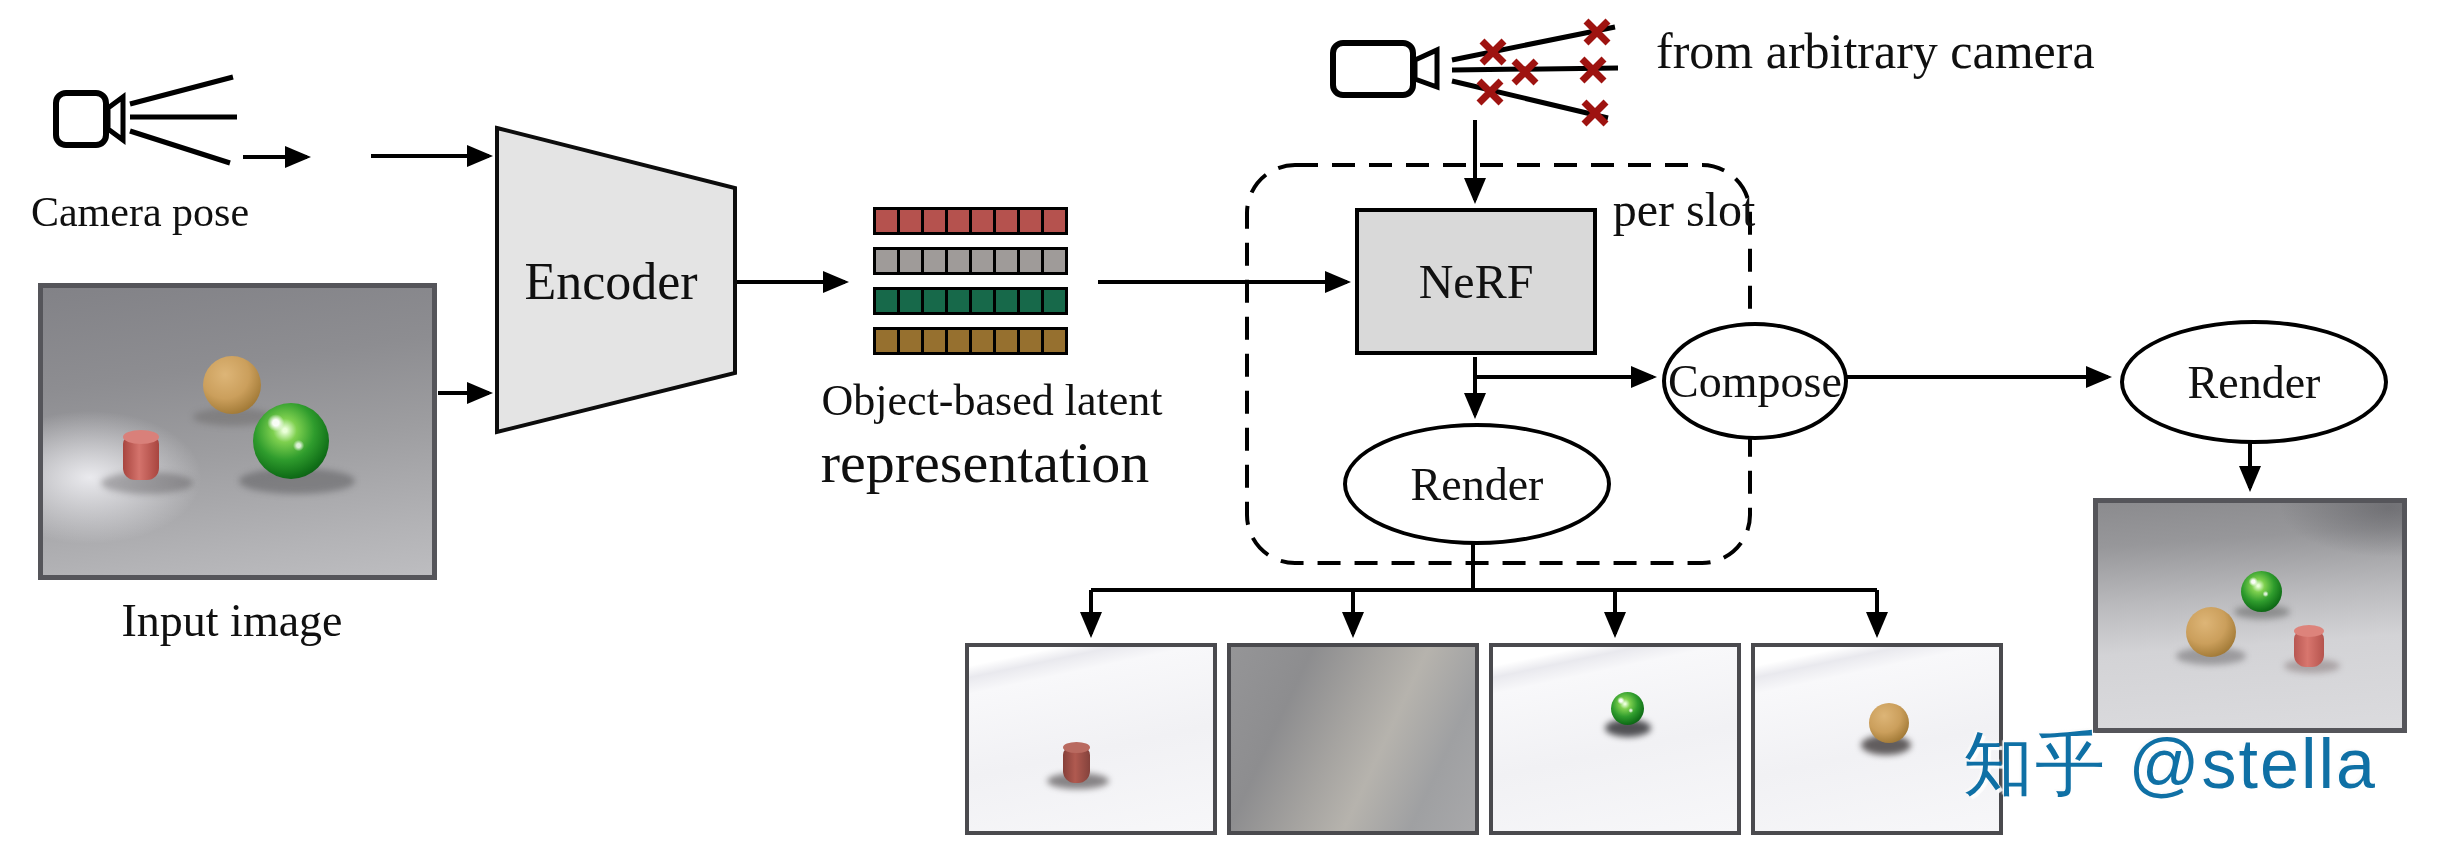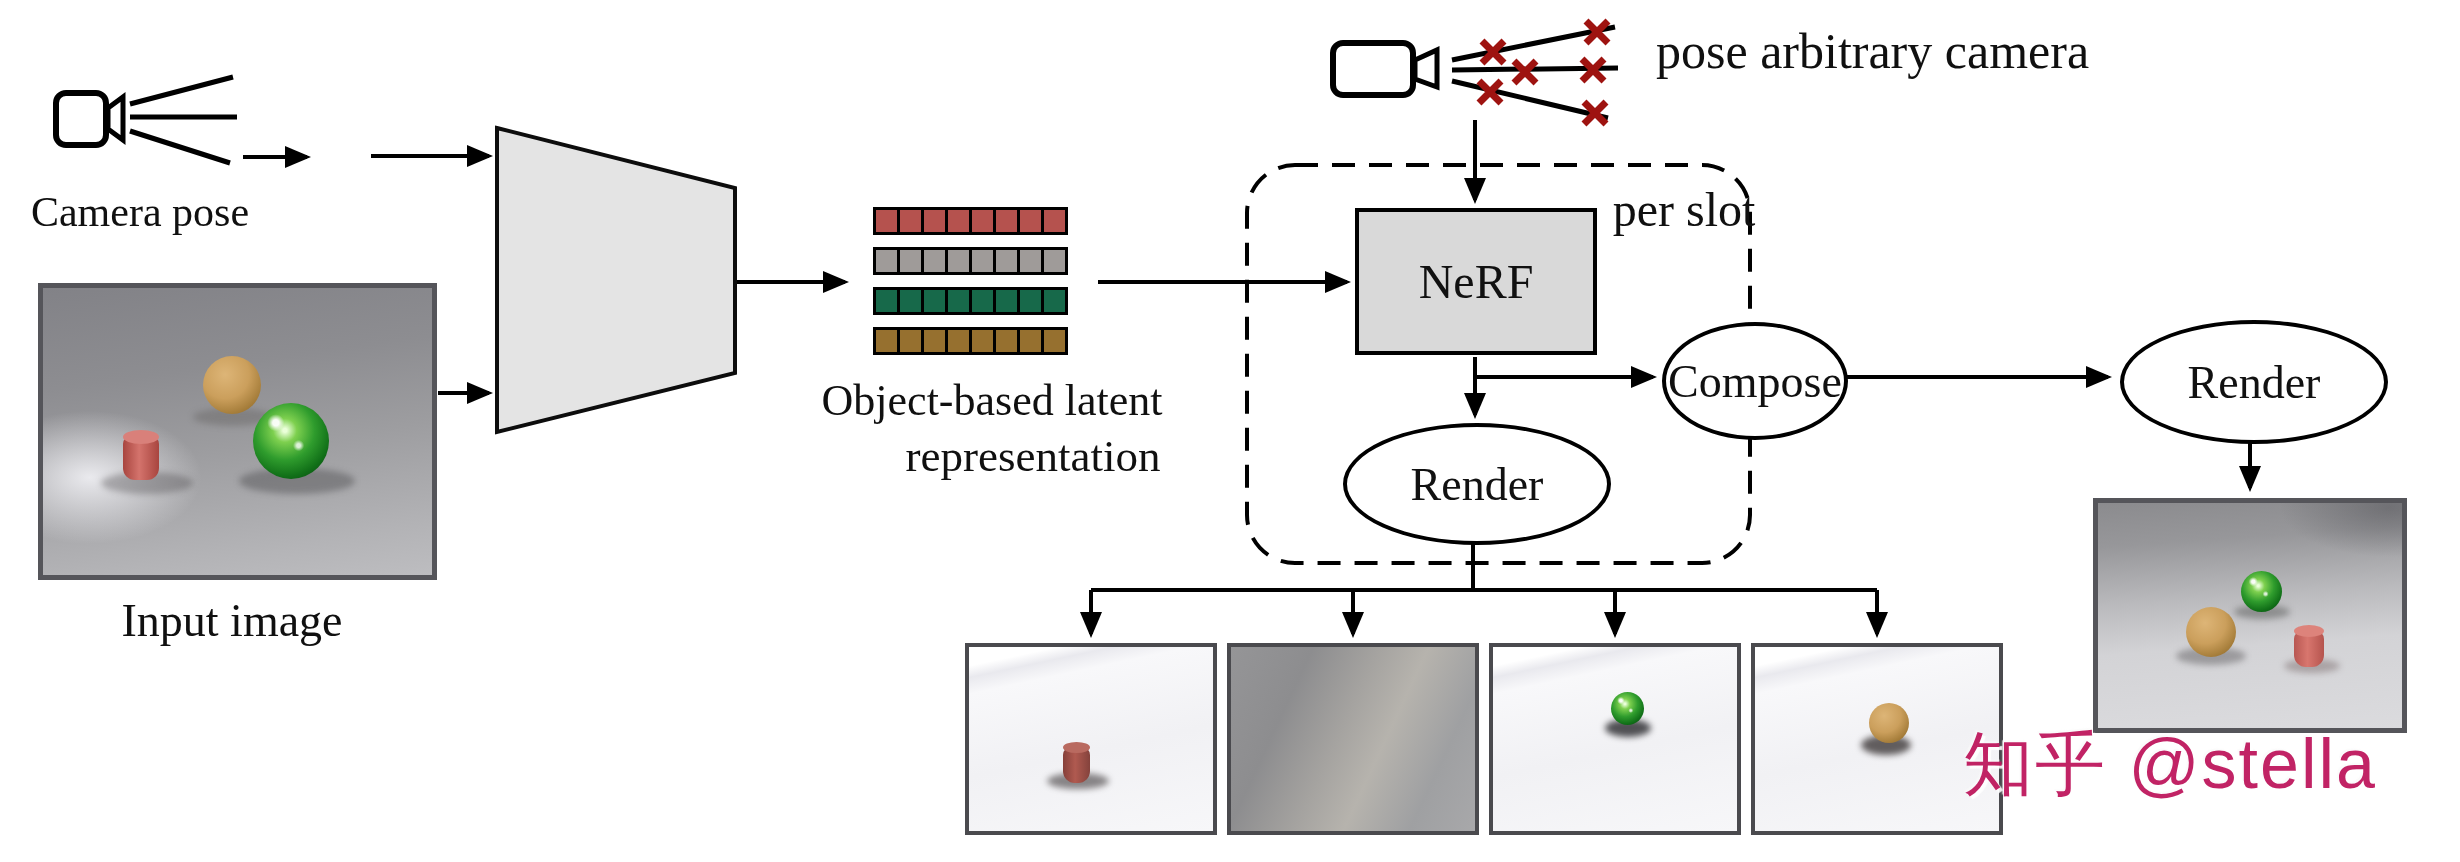--- a/index.html
+++ b/index.html
@@ -117,7 +117,7 @@
   <div class="lbl center" style="left:992px;top:379px;font-size:44px">Object-based latent</div>
   <div class="lbl center" style="left:1033px;top:434px;font-size:45px">representation</div>
   <div class="lbl" style="left:1656px;top:23px;font-size:50px;line-height:56px">
-    <div>pose arbitrary camera</div>
+    <div>from arbitrary camera</div>
   </div>
   <div class="lbl center" style="left:1684px;top:186px;font-size:48px">per slot</div>
 

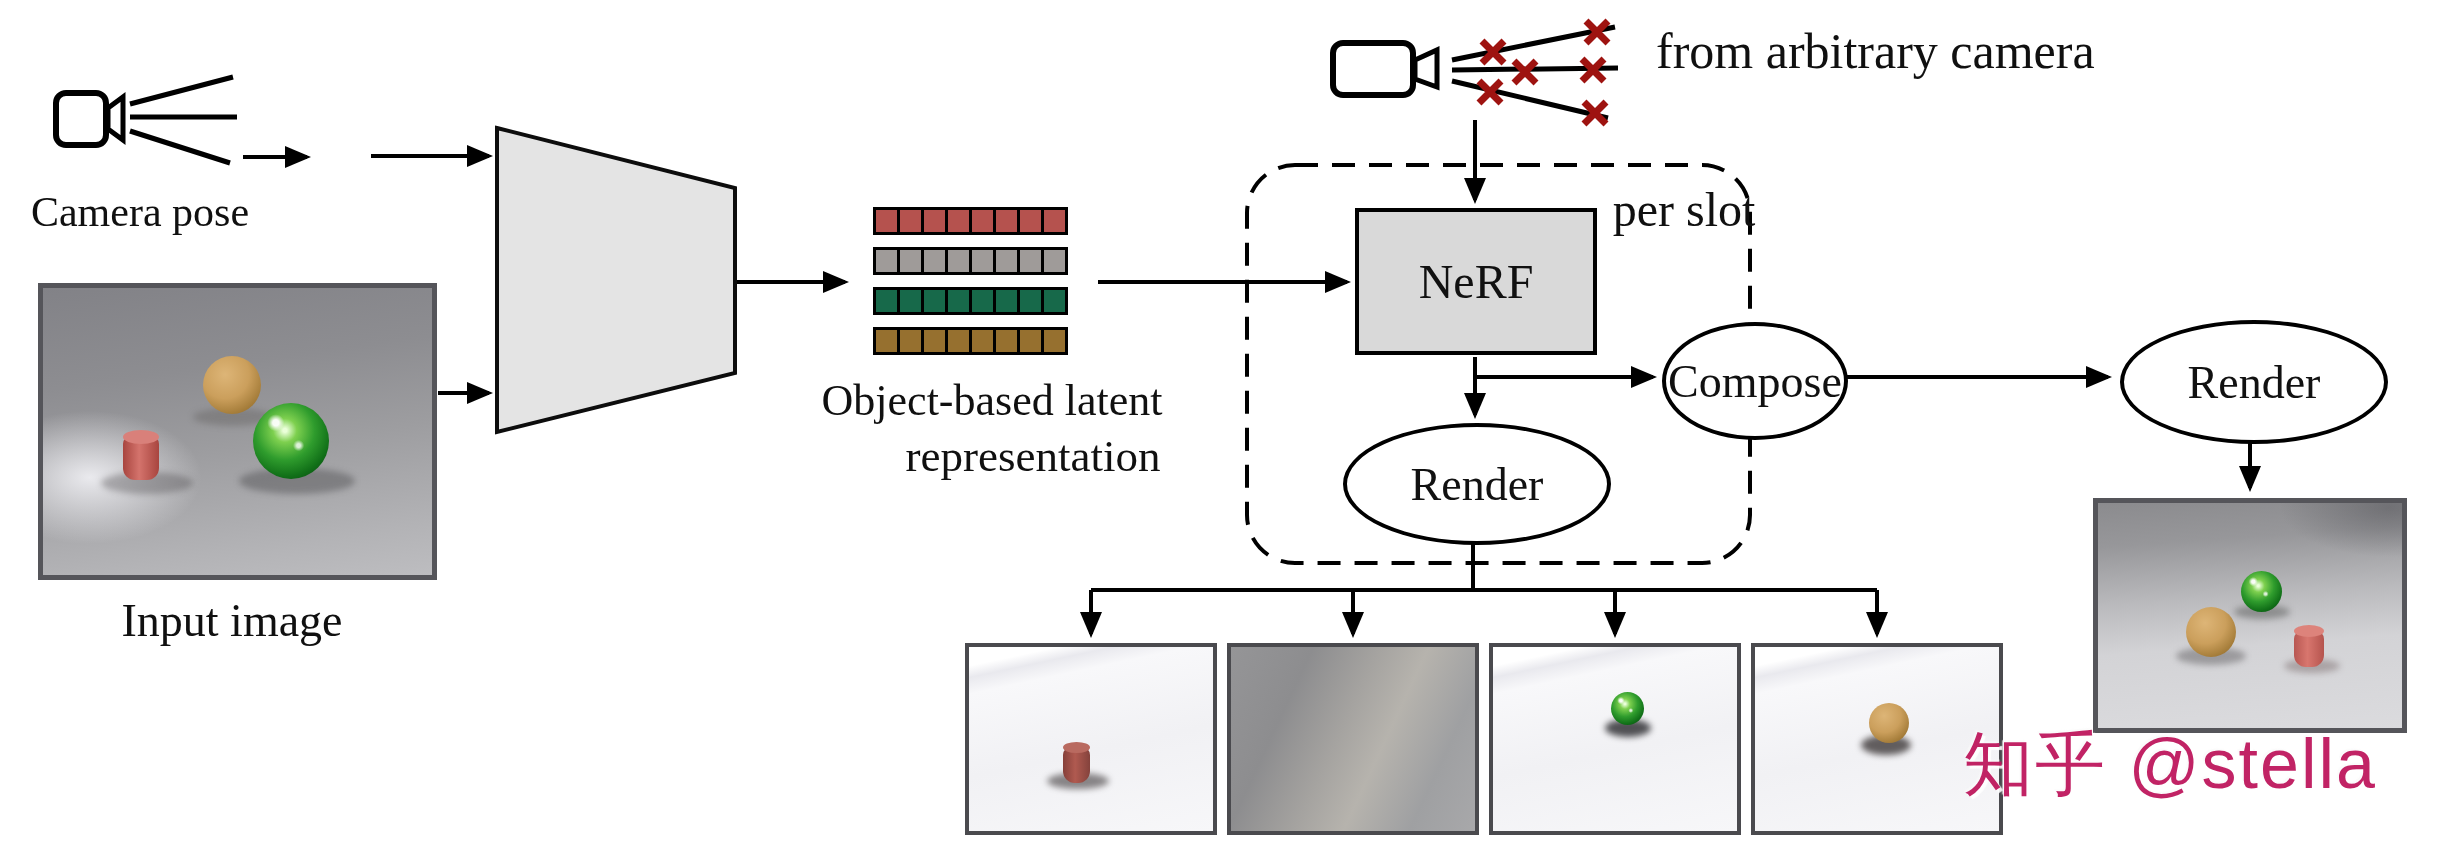--- a/index.html
+++ b/index.html
@@ -114,6 +114,7 @@
 
   <div class="lbl center" style="left:140px;top:191px;font-size:42px">Camera pose</div>
   <div class="lbl center" style="left:232px;top:598px;font-size:46px">Input image</div>
+  <div class="lbl center" style="left:611px;top:256px;font-size:52px">Encoder</div>
   <div class="lbl center" style="left:992px;top:379px;font-size:44px">Object-based latent</div>
   <div class="lbl center" style="left:1033px;top:434px;font-size:45px">representation</div>
   <div class="lbl" style="left:1656px;top:23px;font-size:50px;line-height:56px">

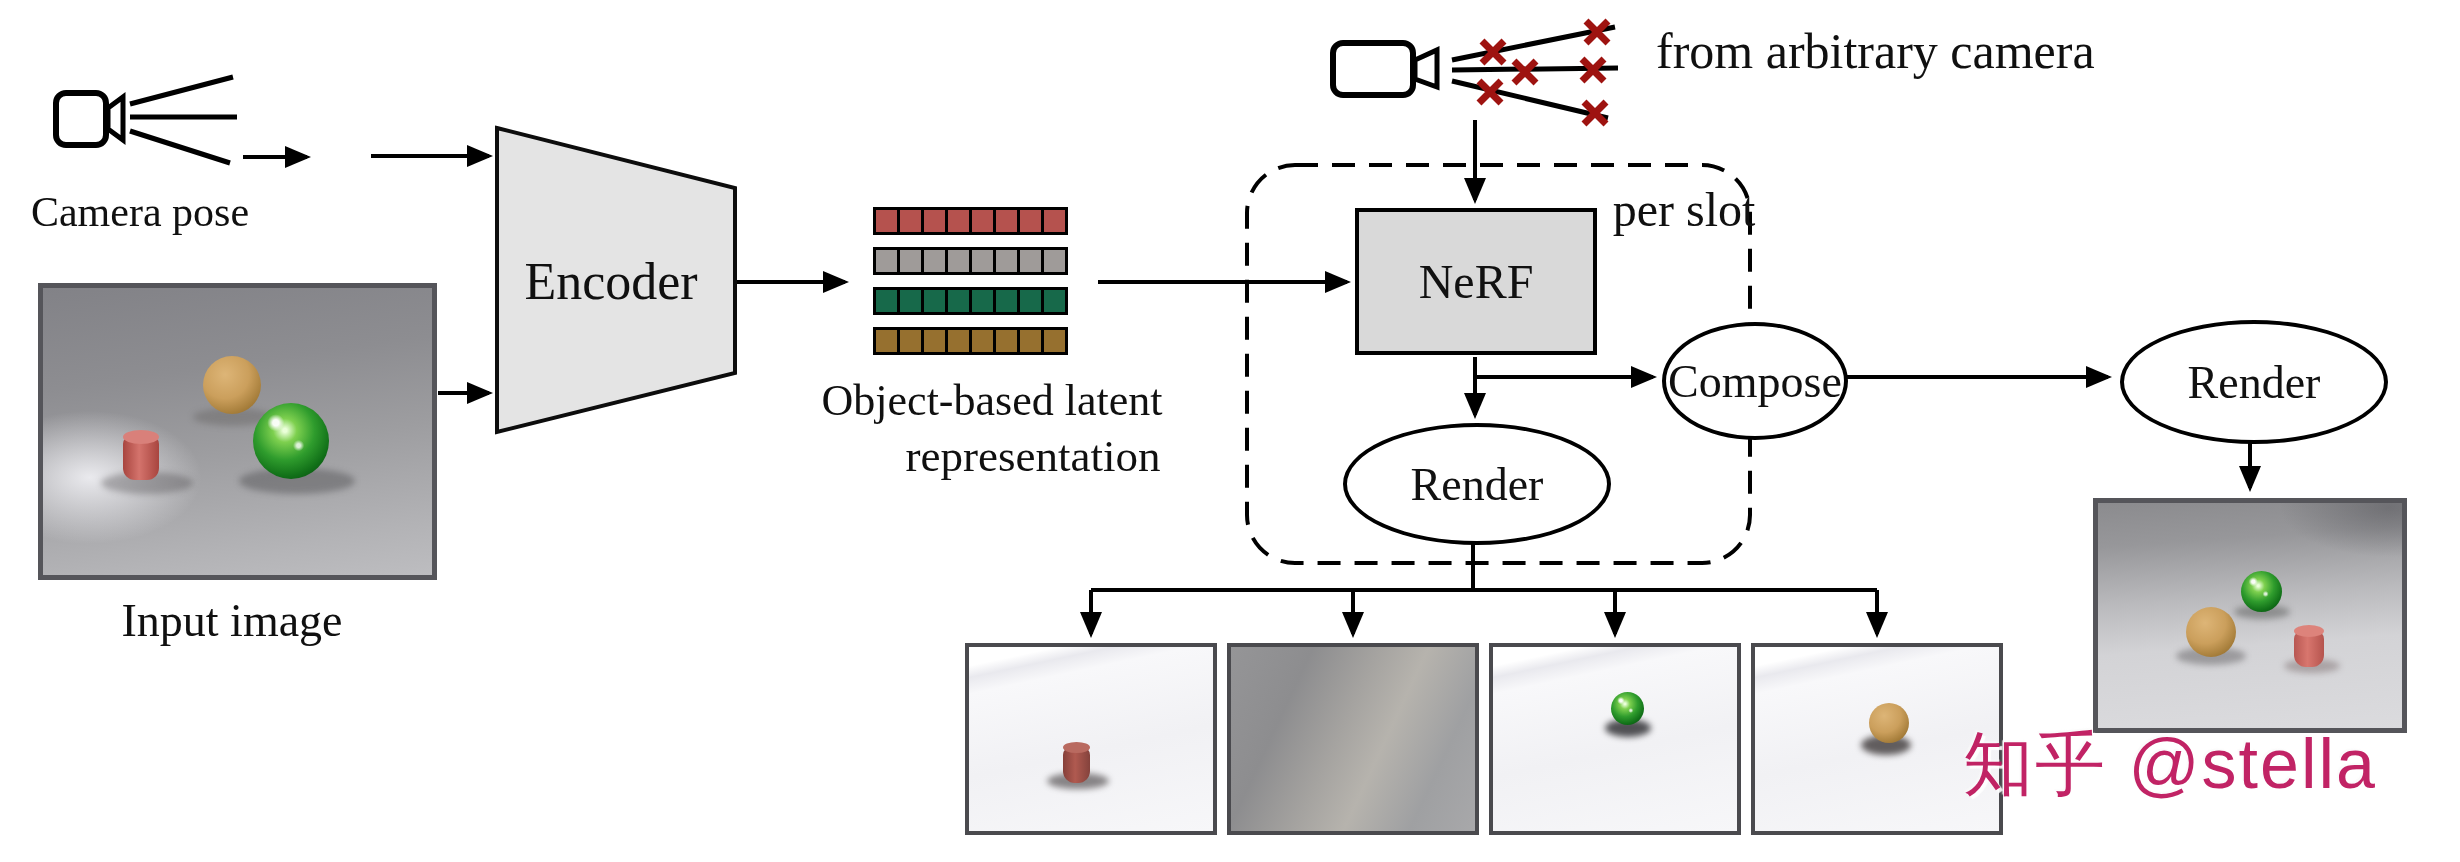--- a/index.html
+++ b/index.html
@@ -116,7 +116,7 @@
   <div class="lbl center" style="left:232px;top:598px;font-size:46px">Input image</div>
   <div class="lbl center" style="left:611px;top:256px;font-size:52px">Encoder</div>
   <div class="lbl center" style="left:992px;top:379px;font-size:44px">Object-based latent</div>
-  <div class="lbl center" style="left:1033px;top:434px;font-size:45px">representation</div>
+  <div class="lbl center" style="left:985px;top:434px;font-size:58px">representation</div>
   <div class="lbl" style="left:1656px;top:23px;font-size:50px;line-height:56px">
     <div>from arbitrary camera</div>
   </div>

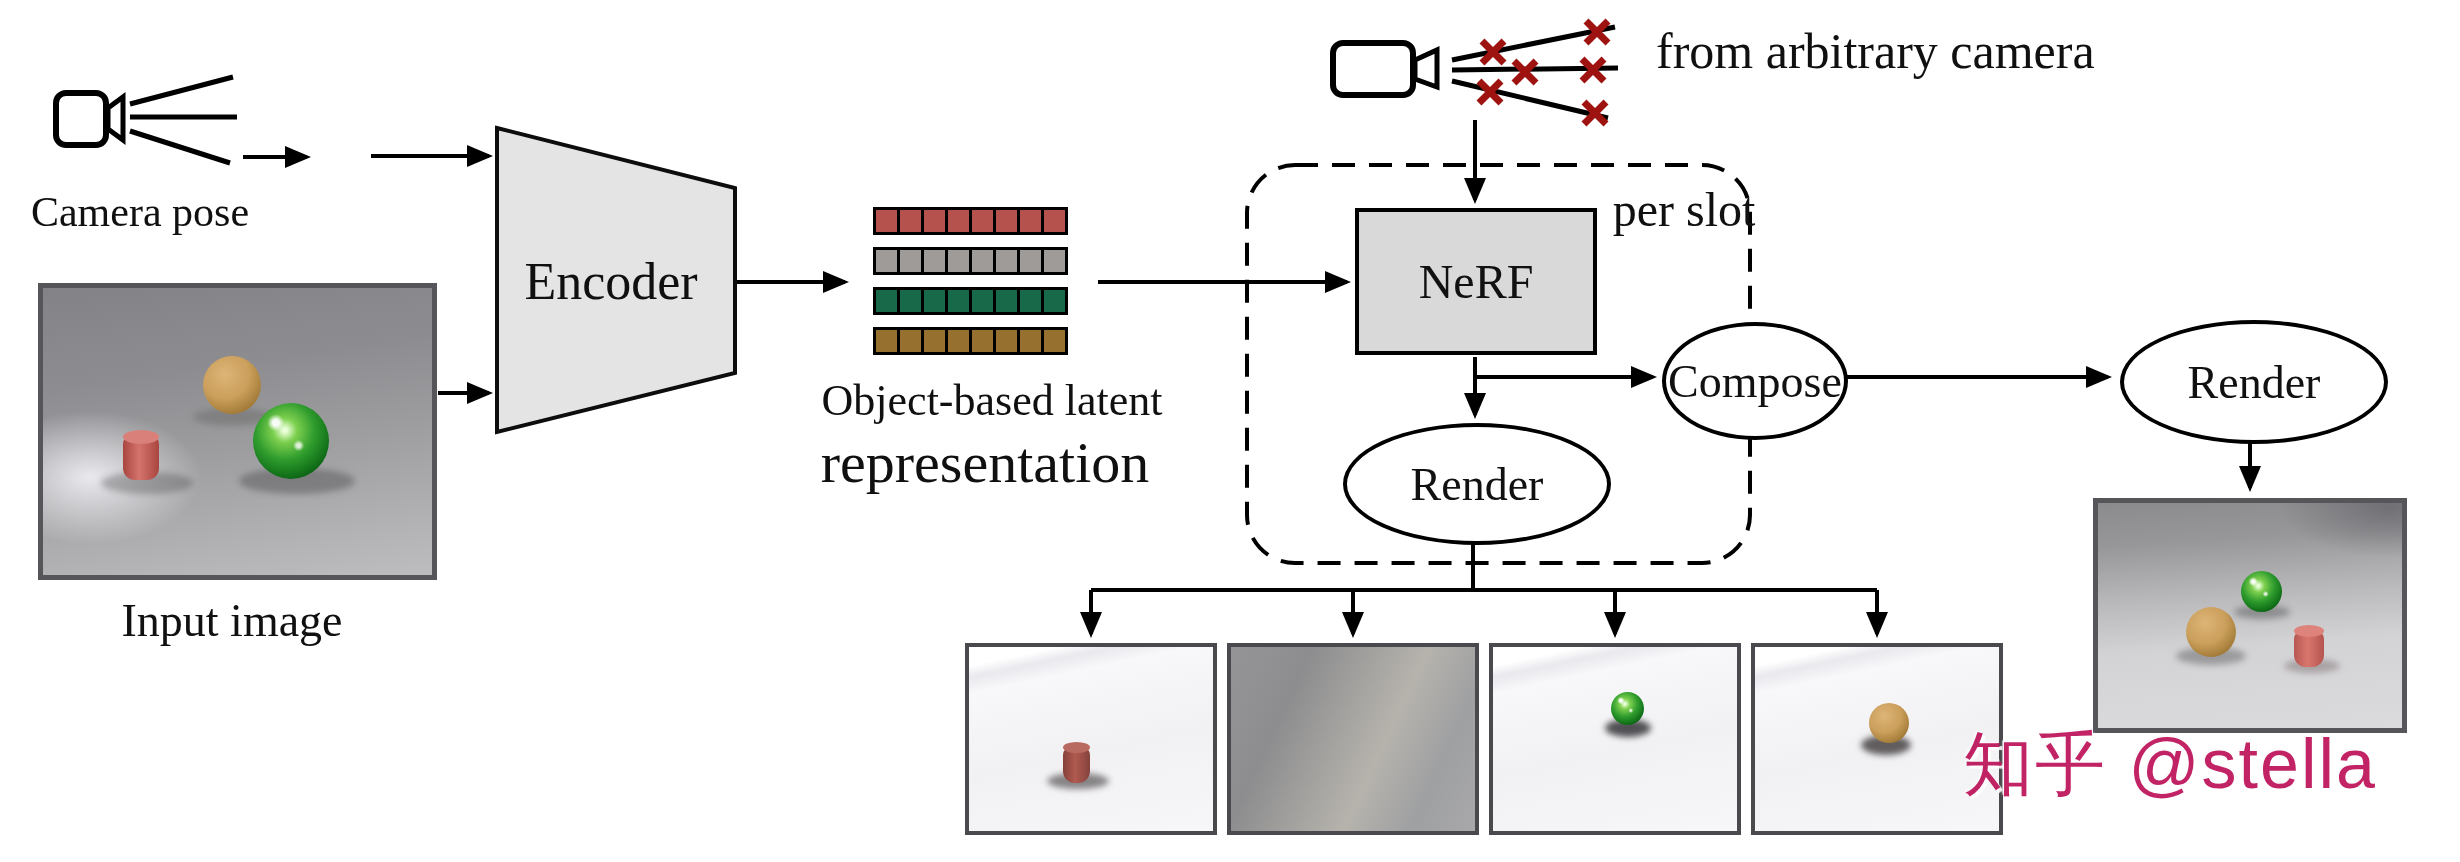--- a/index.html
+++ b/index.html
@@ -234,7 +234,7 @@
     </div>
   </div>
 
-  <div class="watermark" style="left: 1963px; top: 718px; color: #be185d;">知乎 @stella</div>
+  <div class="watermark" style="left: 1963px; top: 718px; color: #0369a1;">知乎 @stella</div>
 
 </div>
 

